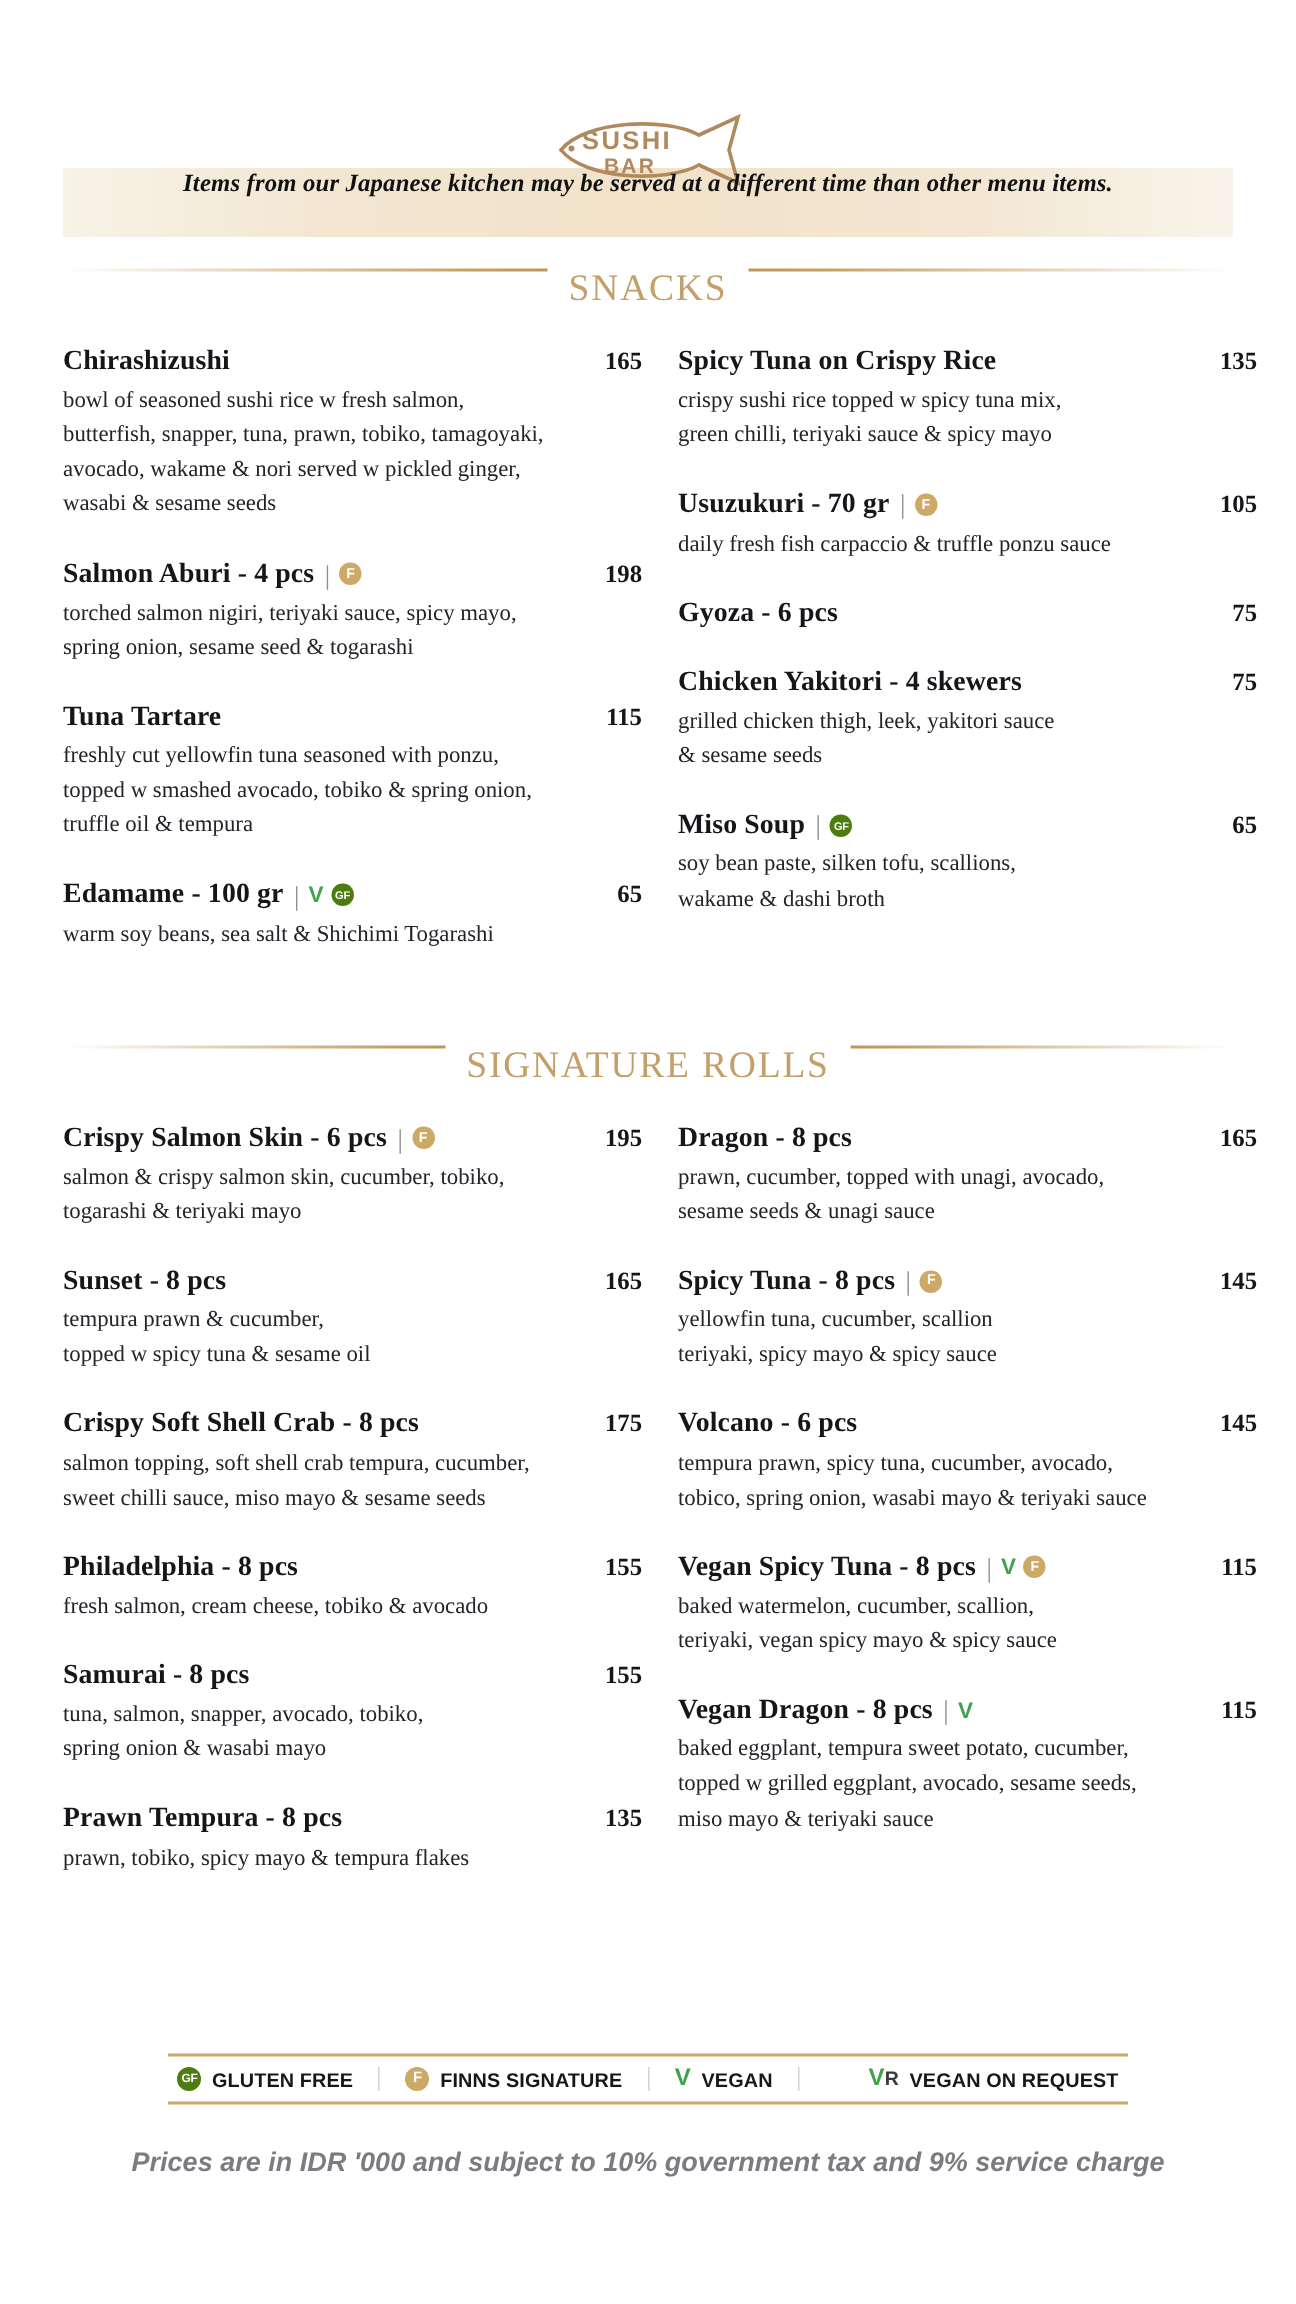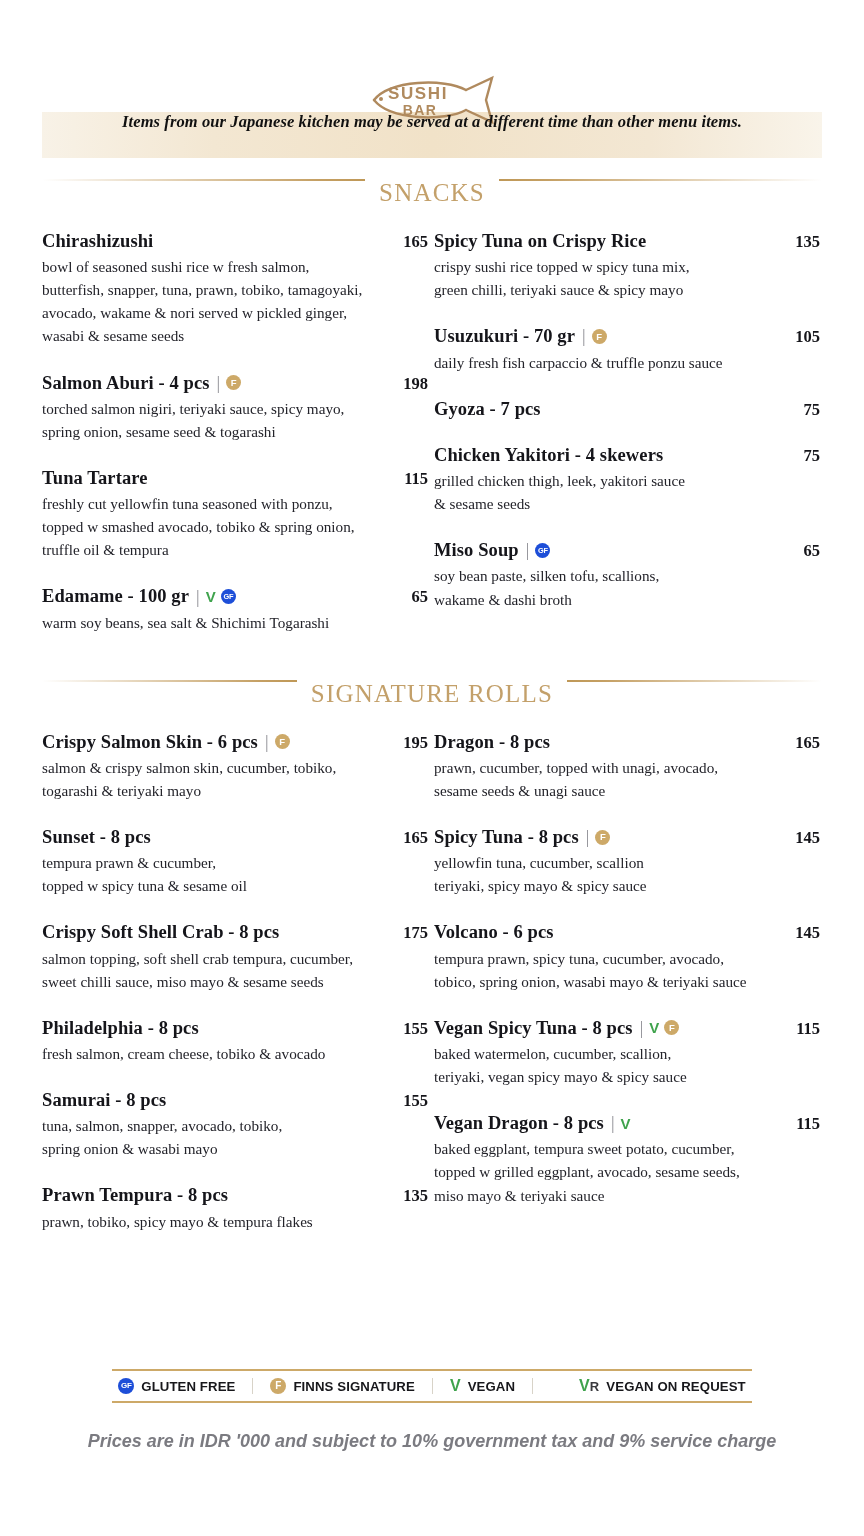--- a/index.html
+++ b/index.html
@@ -61,7 +61,7 @@
   .cols {
     display: flex;
     margin: 0 42px;
-    gap: 6px;
+    gap: 24px;
   }
   .col { width: 386px; flex: 0 0 386px; }
 

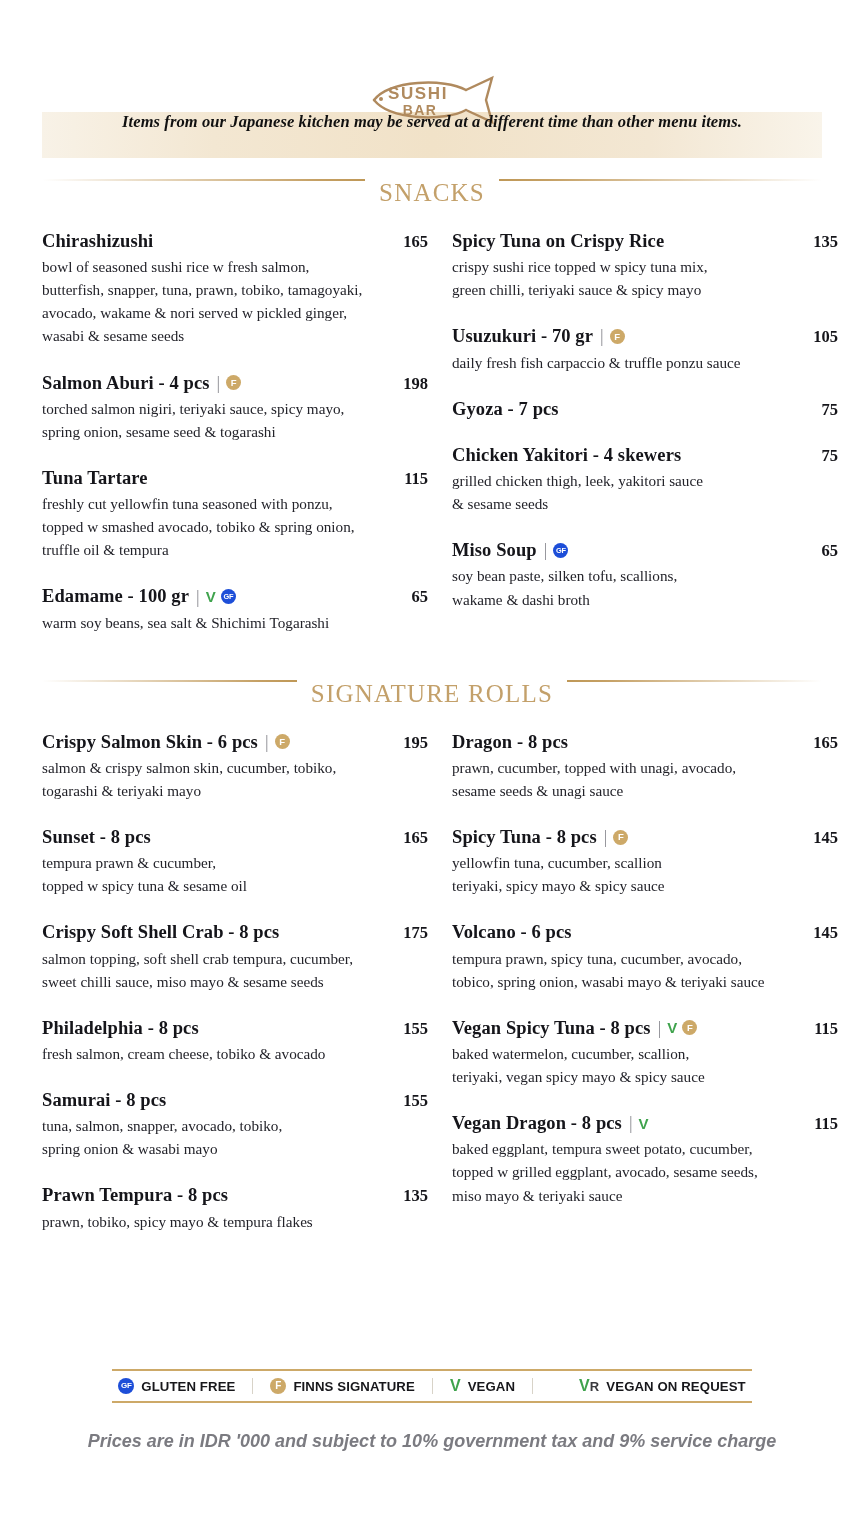--- a/index.html
+++ b/index.html
@@ -276,7 +276,7 @@
         <div class="item">
           <div class="item-head">
             <div class="item-name">
-              <span>Gyoza - 7 pcs</span>
+              <span>Gyoza - 6 pcs</span>
             </div>
             <div class="item-price">75</div>
           </div>

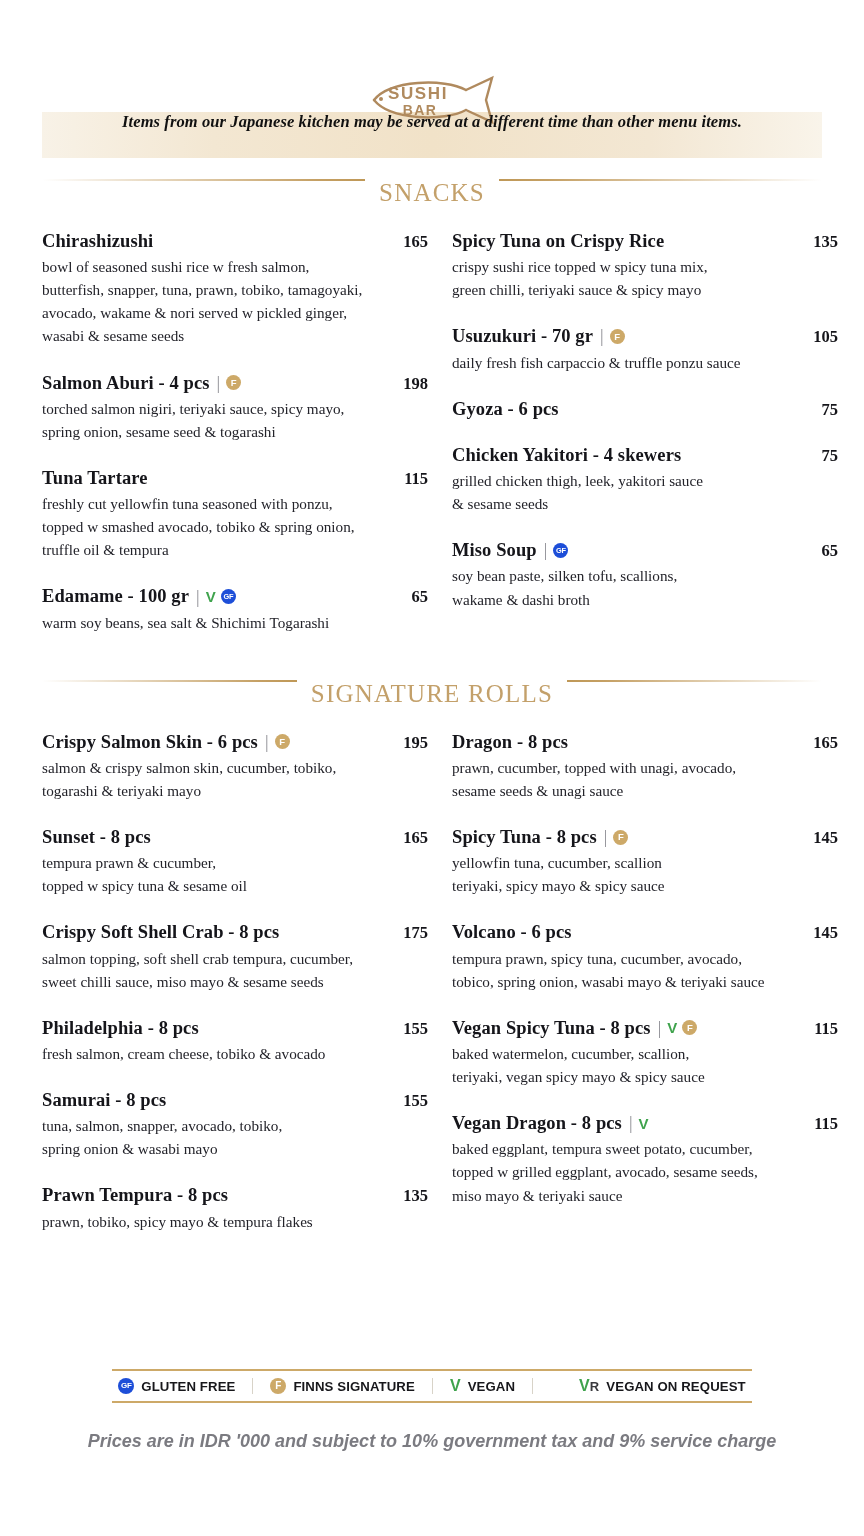--- a/index.html
+++ b/index.html
@@ -115,7 +115,7 @@
     font-family: "Liberation Sans", sans-serif;
     font-weight: 700; line-height: 1;
   }
-  .b-gf { background: #1d4ed8; color: #fff; font-size: 7.4px; letter-spacing: -.2px; }
+  .b-gf { background: #4d7c0f; color: #fff; font-size: 7.4px; letter-spacing: -.2px; }
   .b-fs { background: #cda968; color: #fff; font-size: 9.5px; }
   .b-v  { color: #3fa34d; font-family: "Liberation Sans", sans-serif;
           font-weight: 700; font-size: 15px; line-height: 1; }

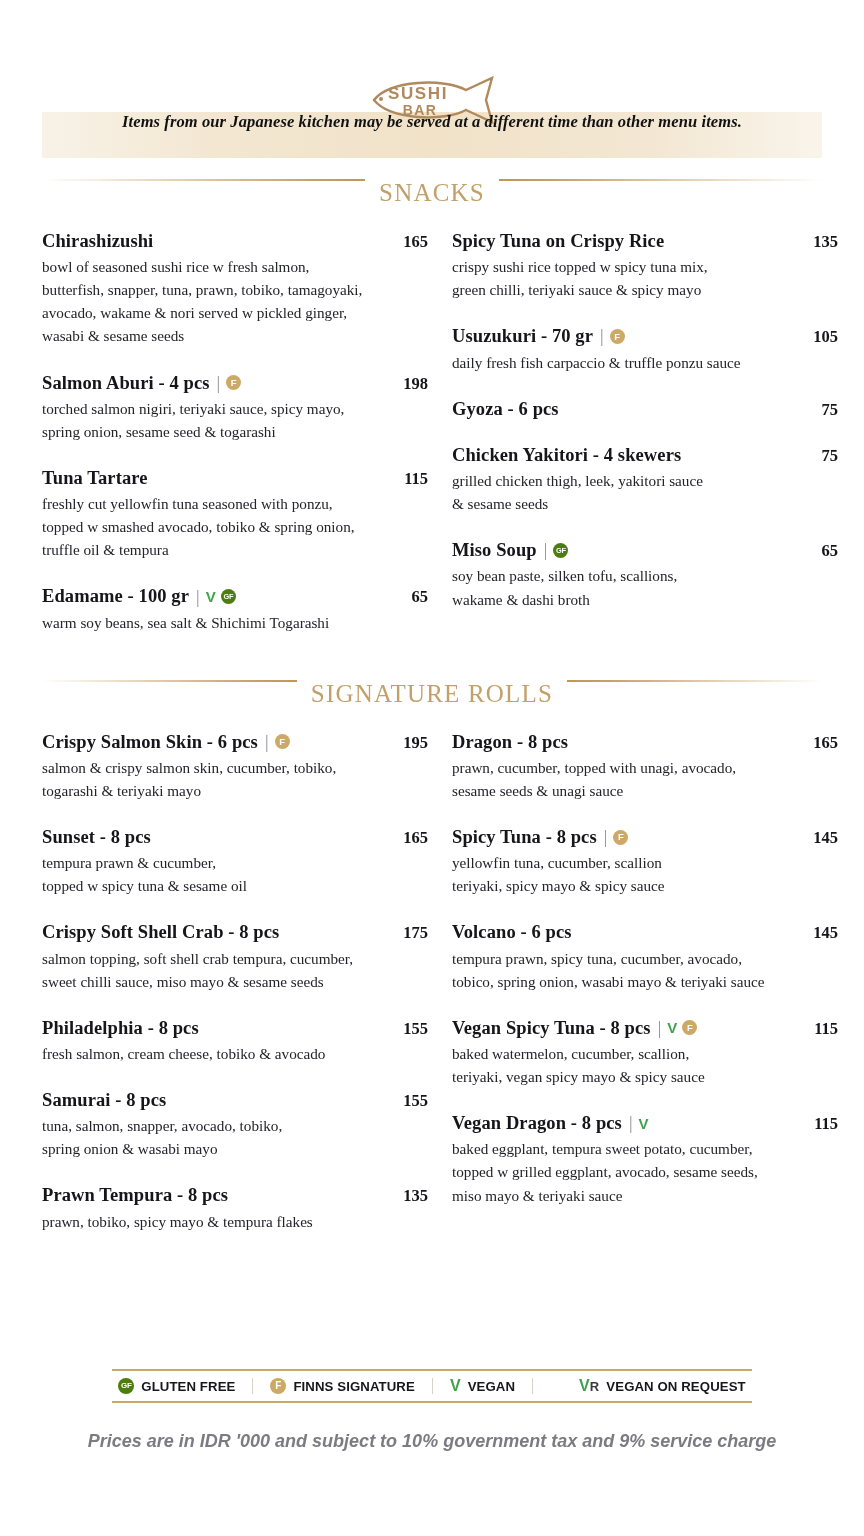--- a/index.html
+++ b/index.html
@@ -55,7 +55,7 @@
     font-weight: 400;
   }
   #snacks-head { margin-top: 21px; }
-  #rolls-head  { margin-top: 46px; }
+  #rolls-head  { margin-top: 63px; }
 
   
   .cols {

